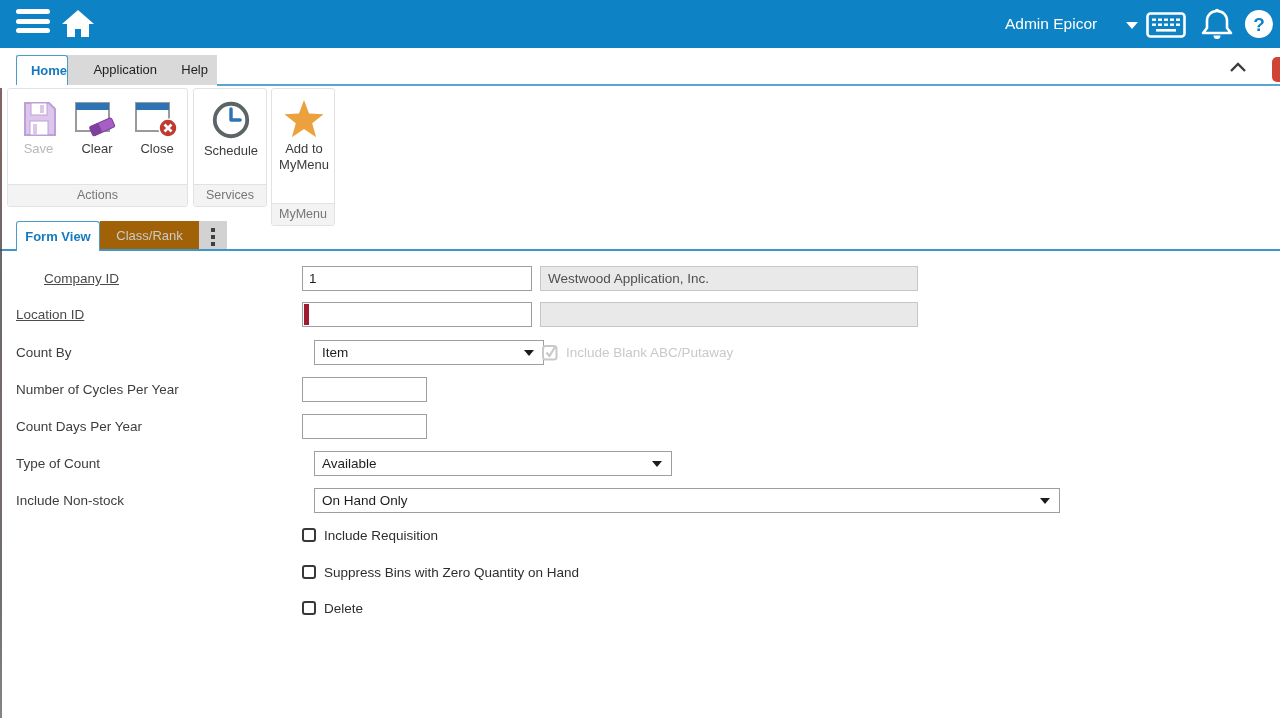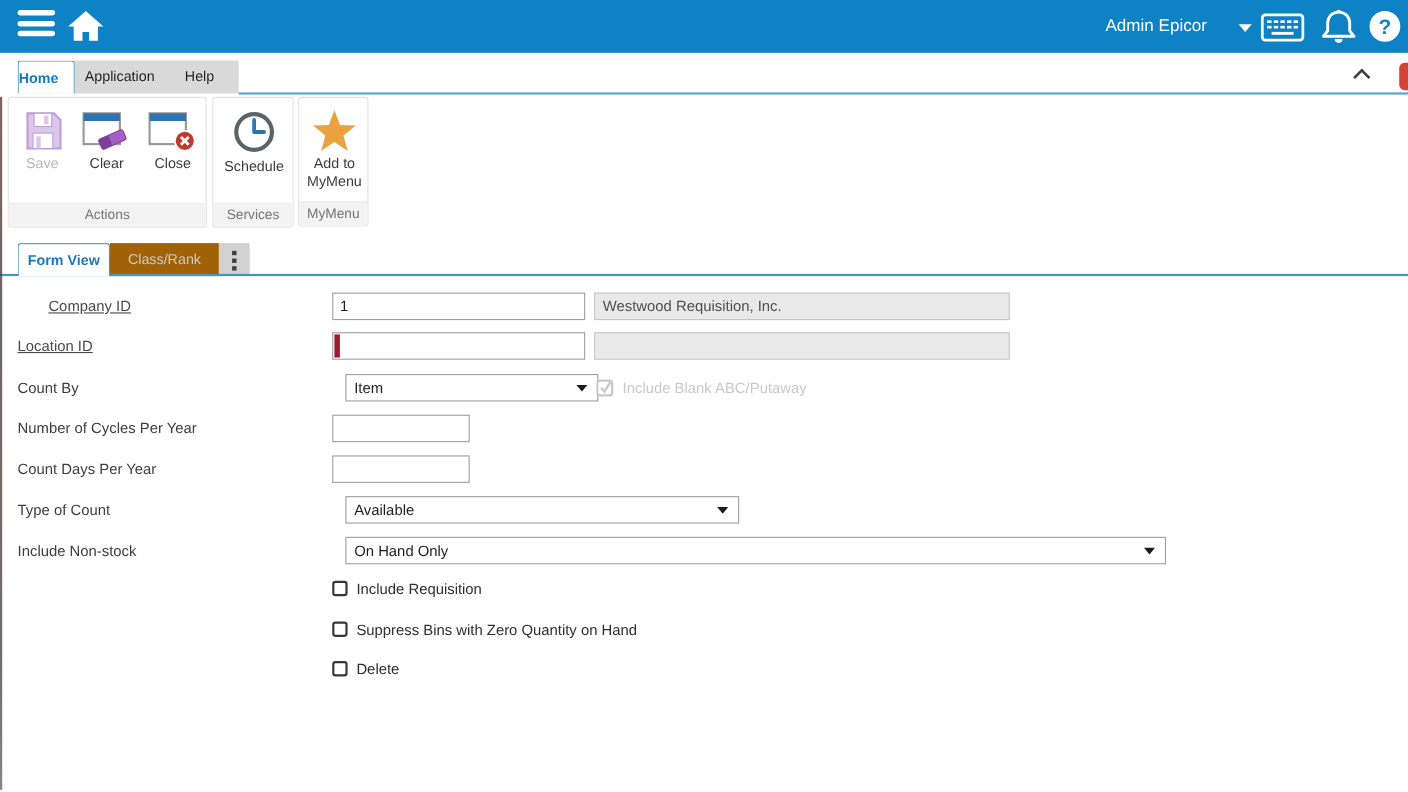--- a/index.html
+++ b/index.html
@@ -20,7 +20,7 @@
 
   
   #ribbon-tabstrip { position:absolute; left:16px; top:55px; width:201px; height:30px; background:#d9d9d9; }
-  .ribbon-tab { position:absolute; top:55px; height:30px; line-height:30px; font-size:13px; color:#1f1f1f; text-align:left; cursor:pointer; }
+  .ribbon-tab { position:absolute; top:55px; height:30px; line-height:30px; font-size:13px; color:#1f1f1f; text-align:right; cursor:pointer; }
   #tab-home { left:16px; width:52px; background:#fff; border:1px solid #4a9cc9; border-bottom:none; border-radius:3px 3px 0 0; color:#1779be; font-weight:bold; z-index:2; }
   #tab-application { left:77px; width:80px; }
   #tab-help { left:168px; width:40px; }

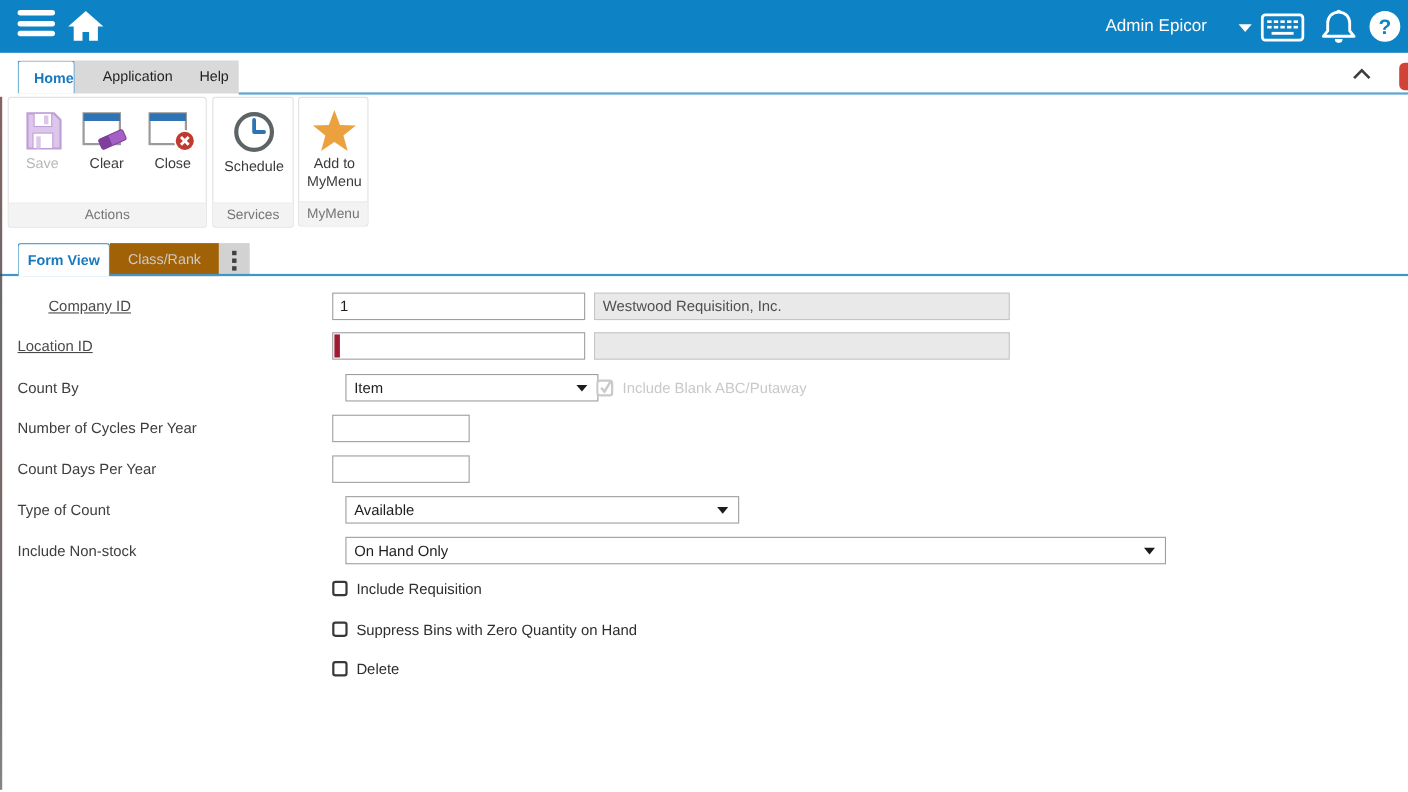--- a/index.html
+++ b/index.html
@@ -32,7 +32,7 @@
   .rb-group { position:absolute; top:88px; background:#fff; border:1px solid #e2e2e2; border-radius:3px; }
   #grp-actions { left:7px; width:181px; height:119px; }
   #grp-services { left:193px; width:74px; height:119px; }
-  #grp-mymenu { left:271px; width:64px; height:118px; }
+  #grp-mymenu { left:271px; width:64px; height:138px; }
   .rb-group-label { position:absolute; left:0; right:0; bottom:0; height:22px; background:#f3f3f3; border-top:1px solid #e2e2e2; border-radius:0 0 3px 3px; color:#767676; font-size:12.5px; line-height:21px; text-align:center; }
   .rb-btn { position:absolute; top:4px; text-align:center; cursor:pointer; border-radius:3px; }
   .rb-btn .lbl { font-size:13px; color:#3b3b3b; line-height:16px; margin-top:2px; }

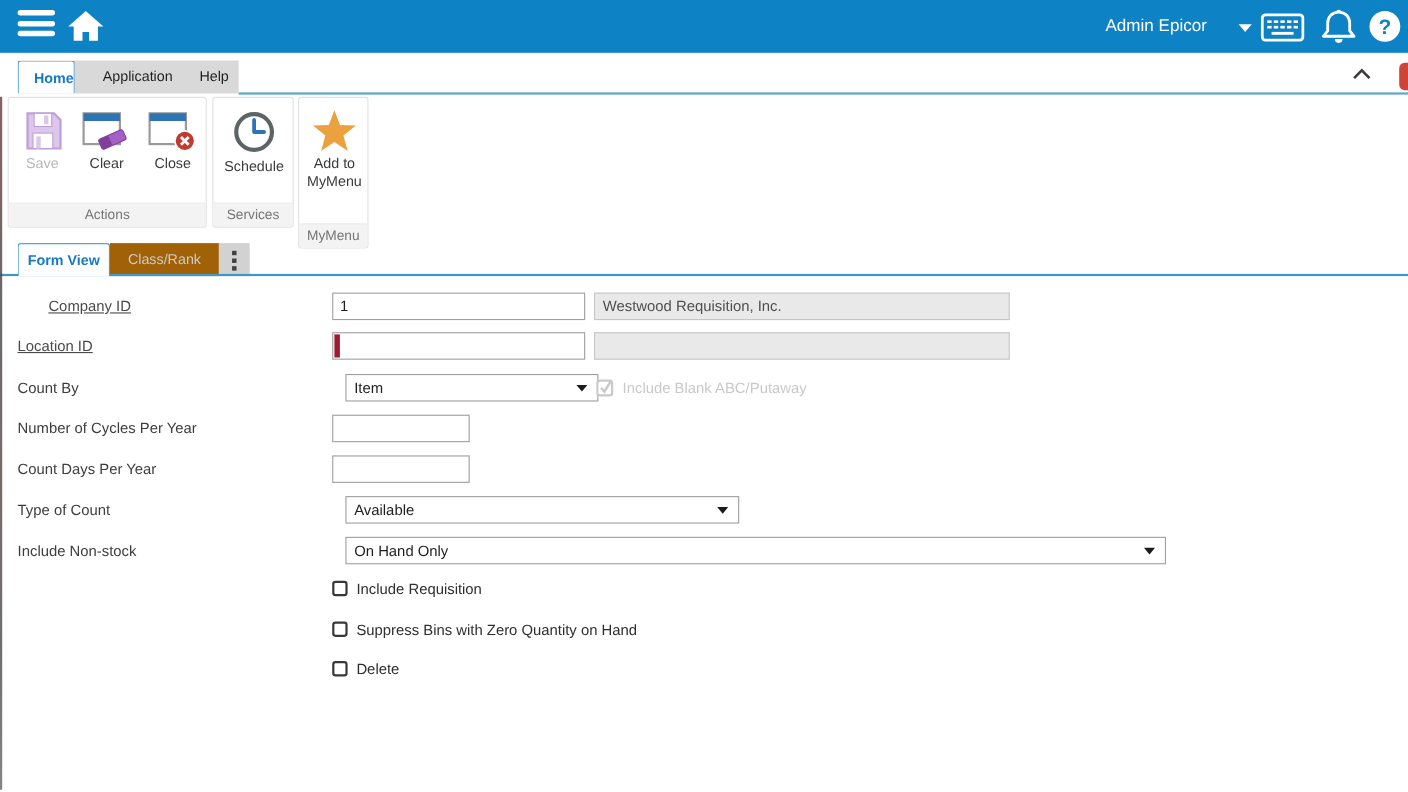--- a/index.html
+++ b/index.html
@@ -198,7 +198,7 @@
 
   <div class="flabel link" style="top:266px;margin-left:28px;">Company ID</div>
   <input class="tbox" style="left: 302px; top: 266px; width: 230px;" value="1">
-  <div class="robox" style="left:540px; top:266px; width:378px;">Westwood Requisition, Inc.</div>
+  <div class="robox" style="left:540px; top:266px; width:378px;">Westwood Application, Inc.</div>
 
   <div class="flabel link" style="top:302px;">Location ID</div>
   <input class="tbox" style="left: 302px; top: 302px; width: 230px;" value="">

